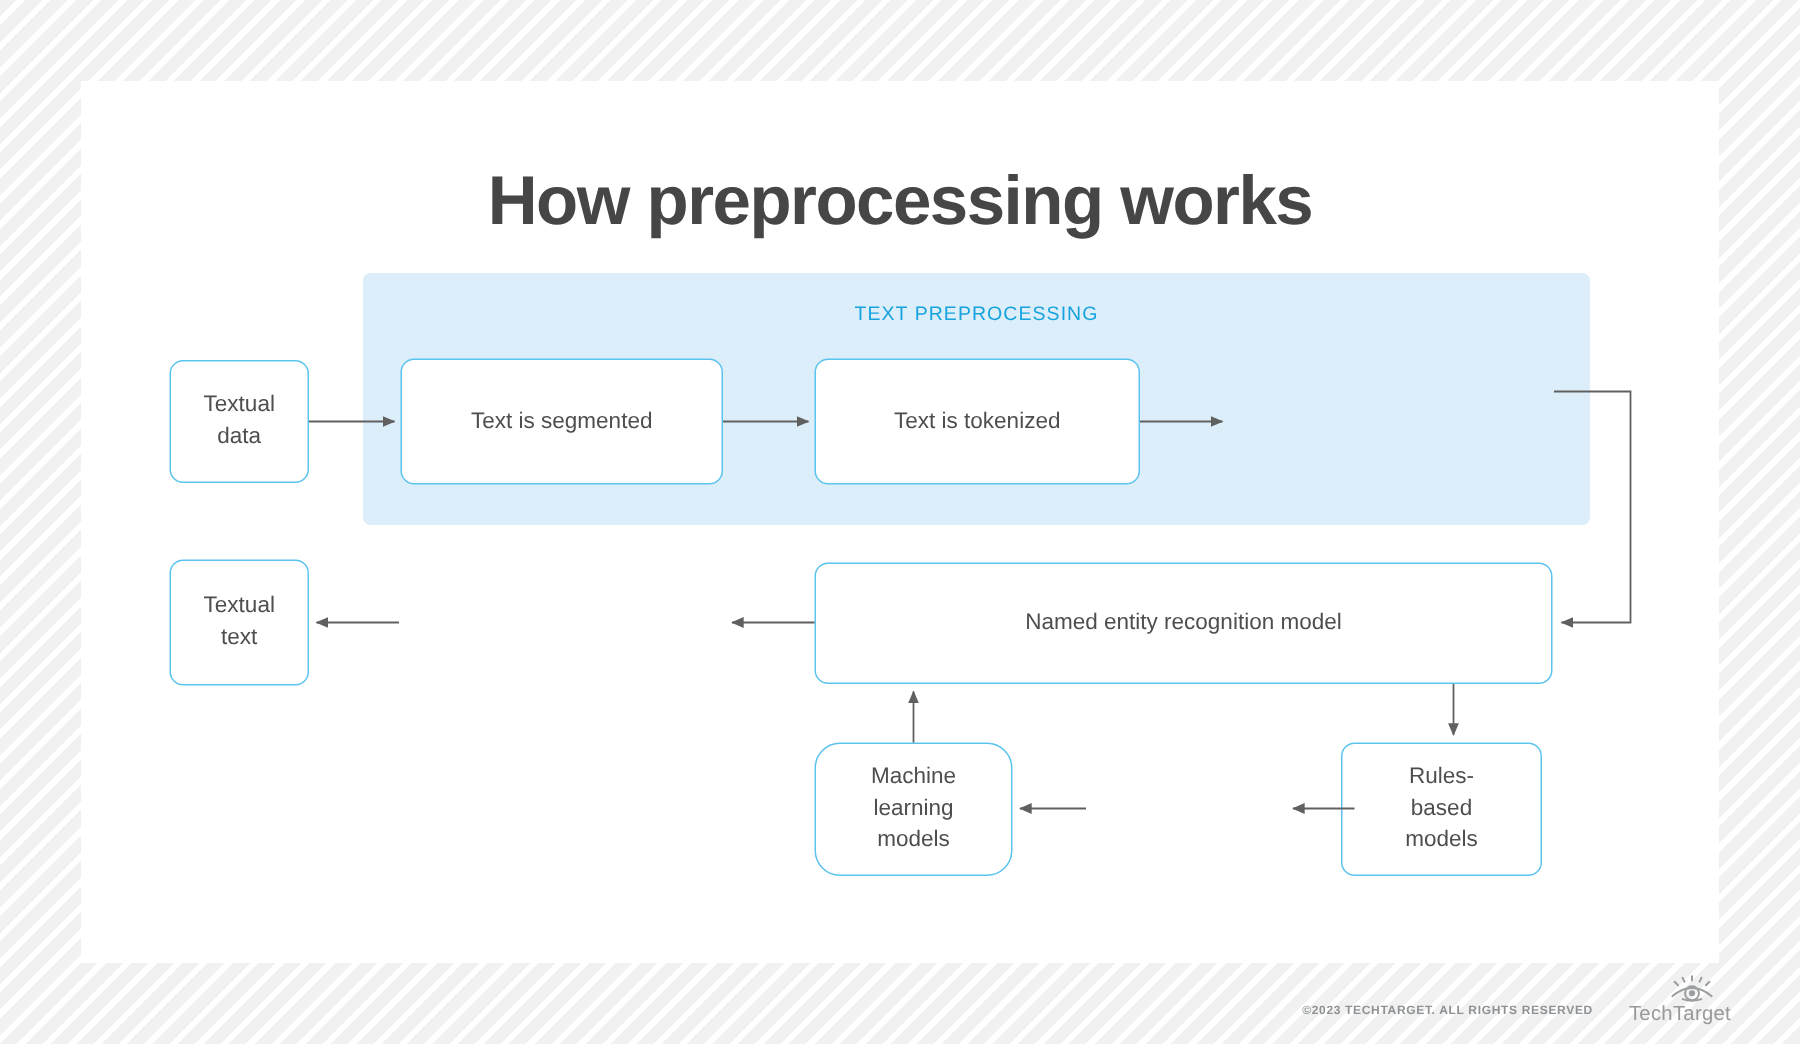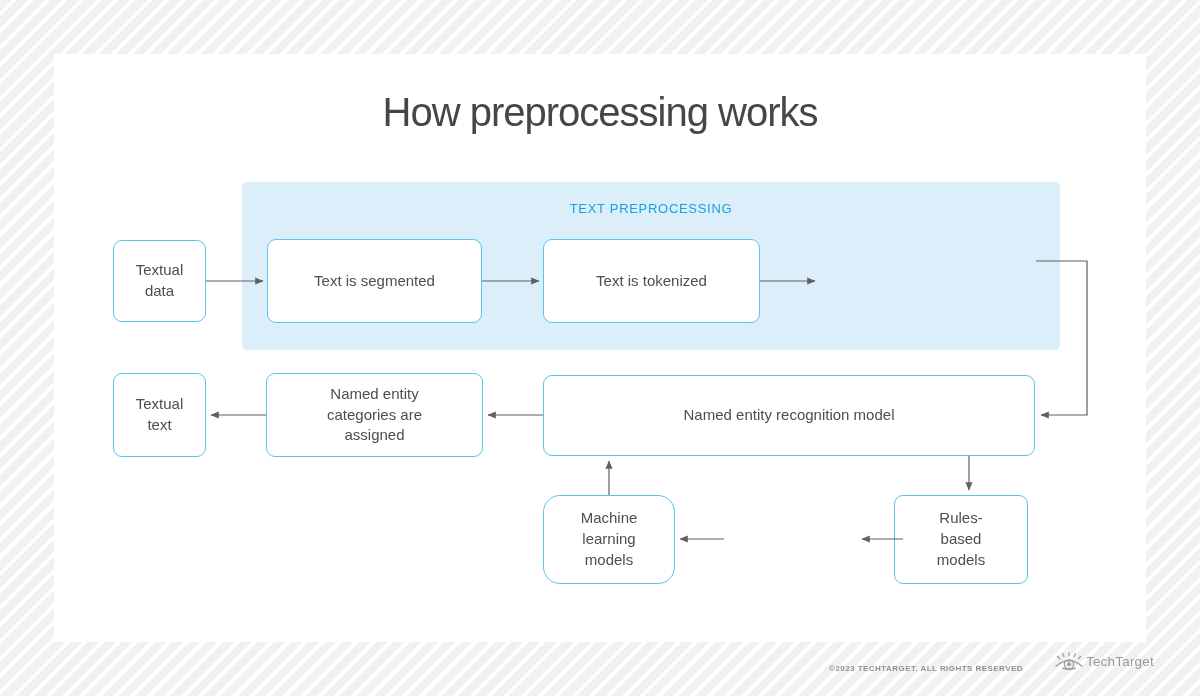--- a/index.html
+++ b/index.html
@@ -23,10 +23,10 @@
   }
   .title {
     position: absolute;
-    top: 36px; left: 0; width: 100%;
+    top: 52px; left: 0; width: 100%;
     text-align: center;
-    font-size: 40px;
-    font-weight: normal;
+    font-size: 46px;
+    font-weight: bold;
     letter-spacing: -1px;
     color: #464646;
   }

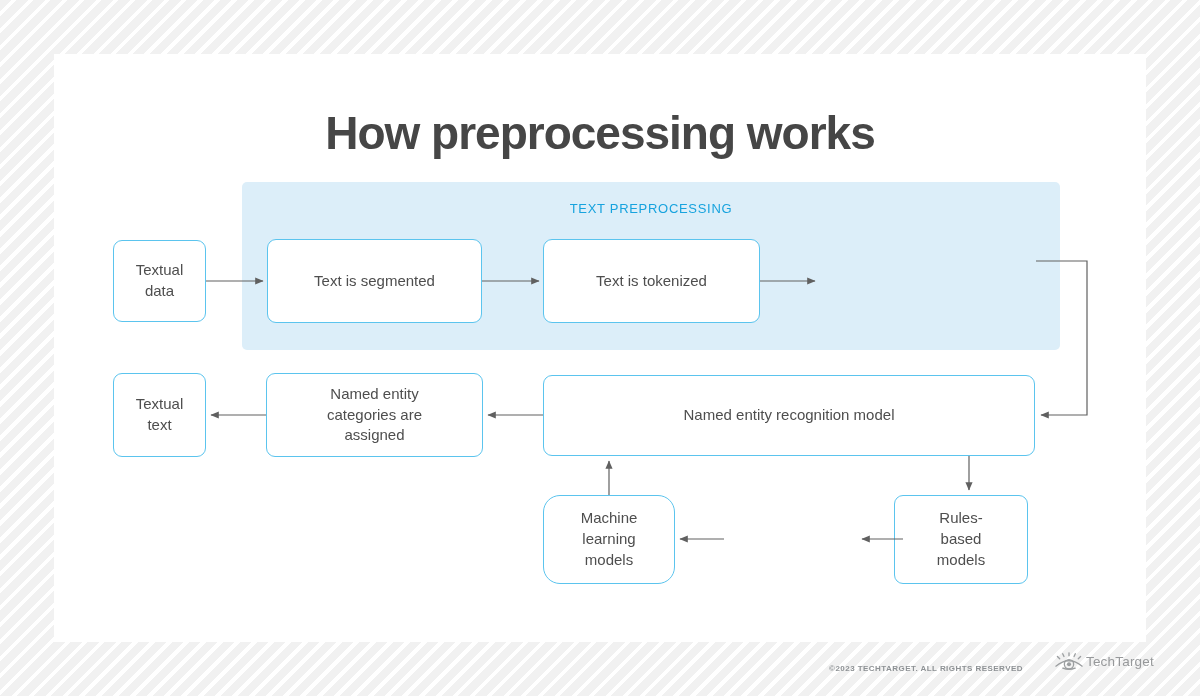--- a/index.html
+++ b/index.html
@@ -108,7 +108,6 @@
   <div class="node" style="left:489px; top:185px; width:217px; height:84px;">Text is tokenized</div>
 
   <div class="node" style="left:59px;  top:319px; width:93px;  height:84px; padding:0 10px;">Textual text</div>
-  <div class="node" style="left:212px; top:319px; width:217px; height:84px; padding:0 44px;">Named entity categories are assigned</div>
   <div class="node" style="left:489px; top:321px; width:492px; height:81px;">Named entity recognition model</div>
 
   <div class="node" style="left:489px; top:441px; width:132px; height:89px; padding:0 20px;border-radius:17px;">Machine learning models</div>

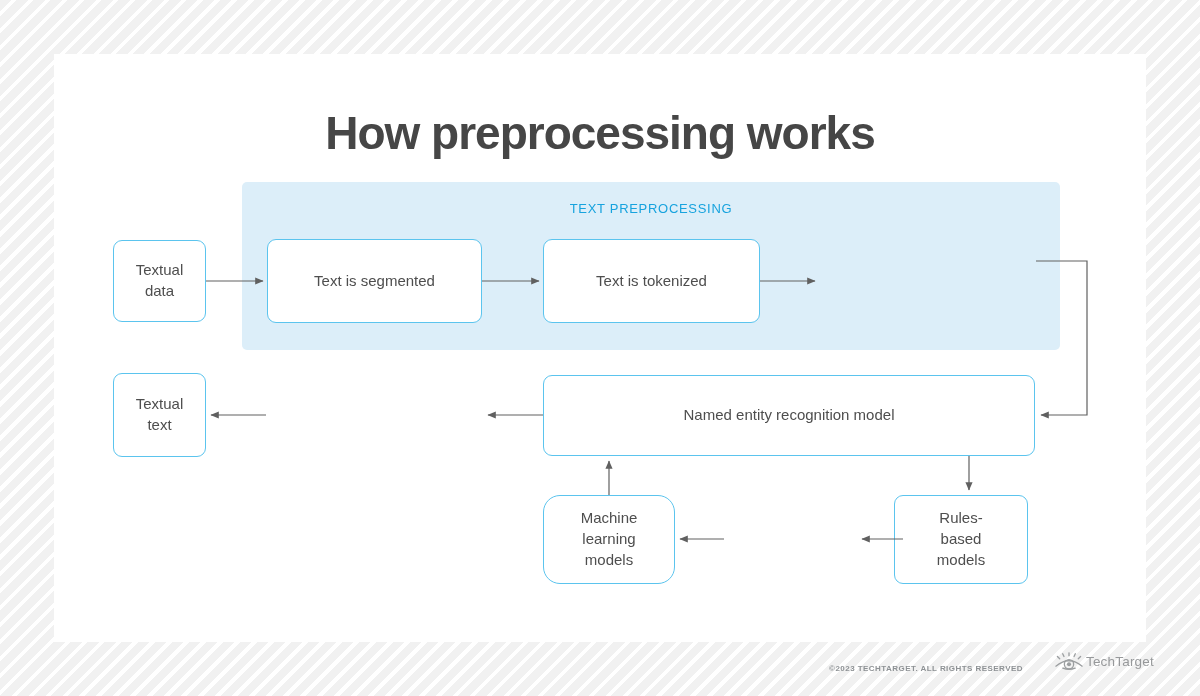--- a/index.html
+++ b/index.html
@@ -71,7 +71,7 @@
     right: 46px; top: 650px;
     display: flex;
     align-items: center;
-    gap: 13px;
+    gap: 24px;
   }
   .copyright {
     font-size: 8px;

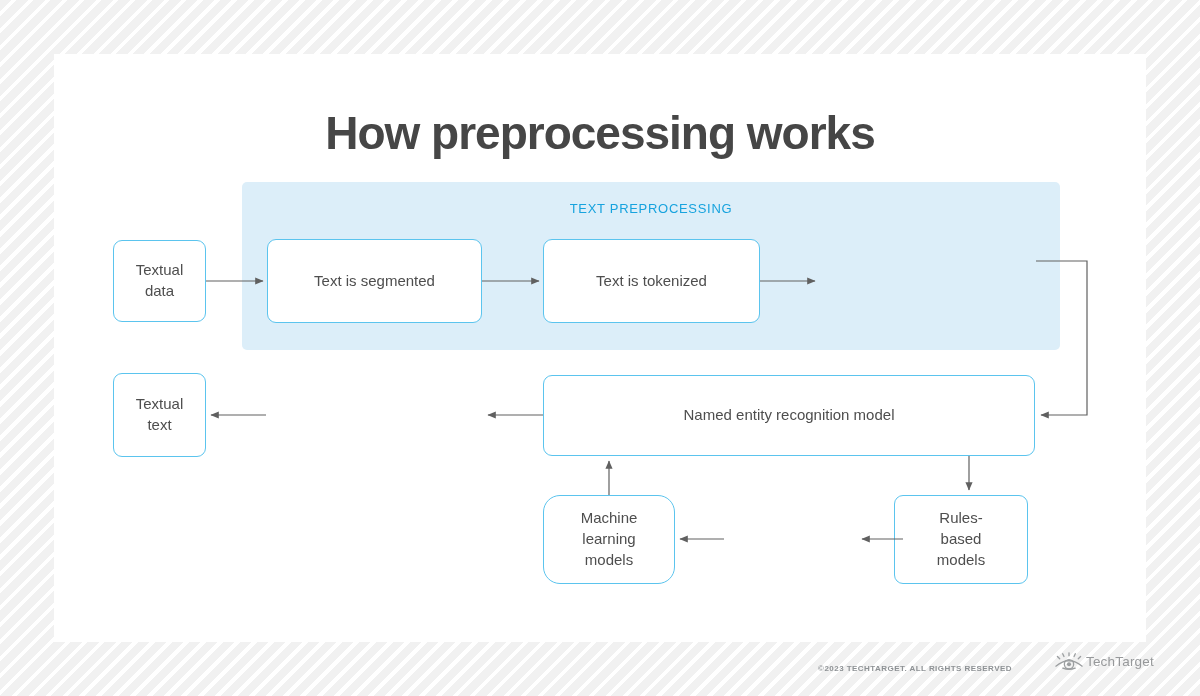--- a/index.html
+++ b/index.html
@@ -82,7 +82,7 @@
   }
   .brand {
     display: flex;
-    flex-direction: row;
+    flex-direction: column;
     align-items: center;
     line-height: 1;
   }

